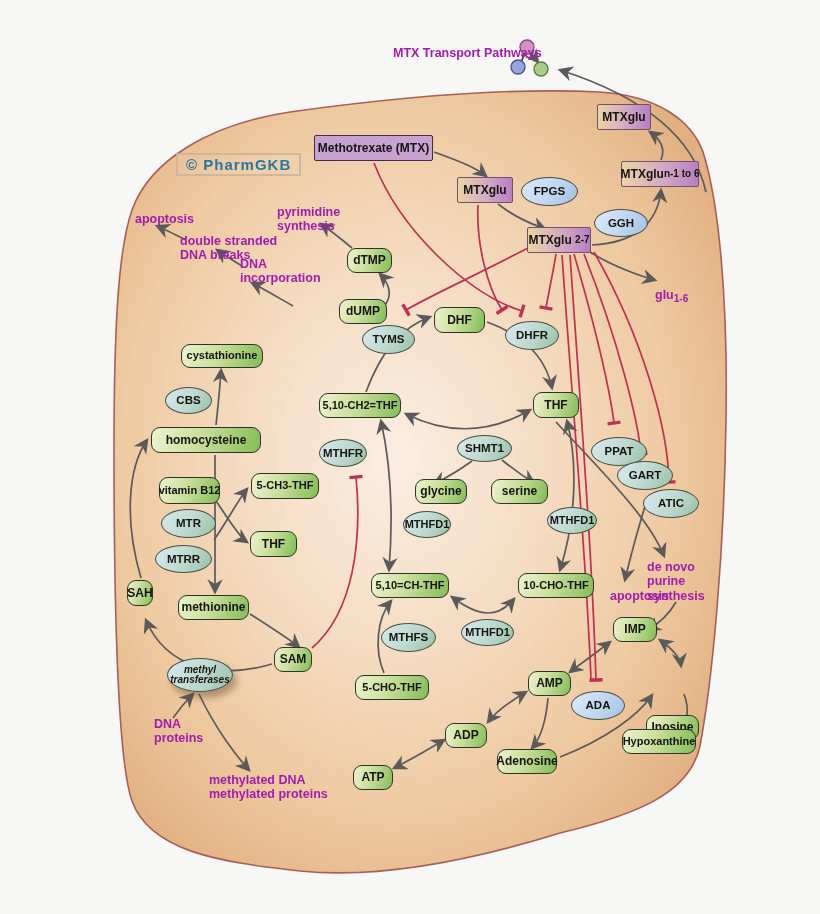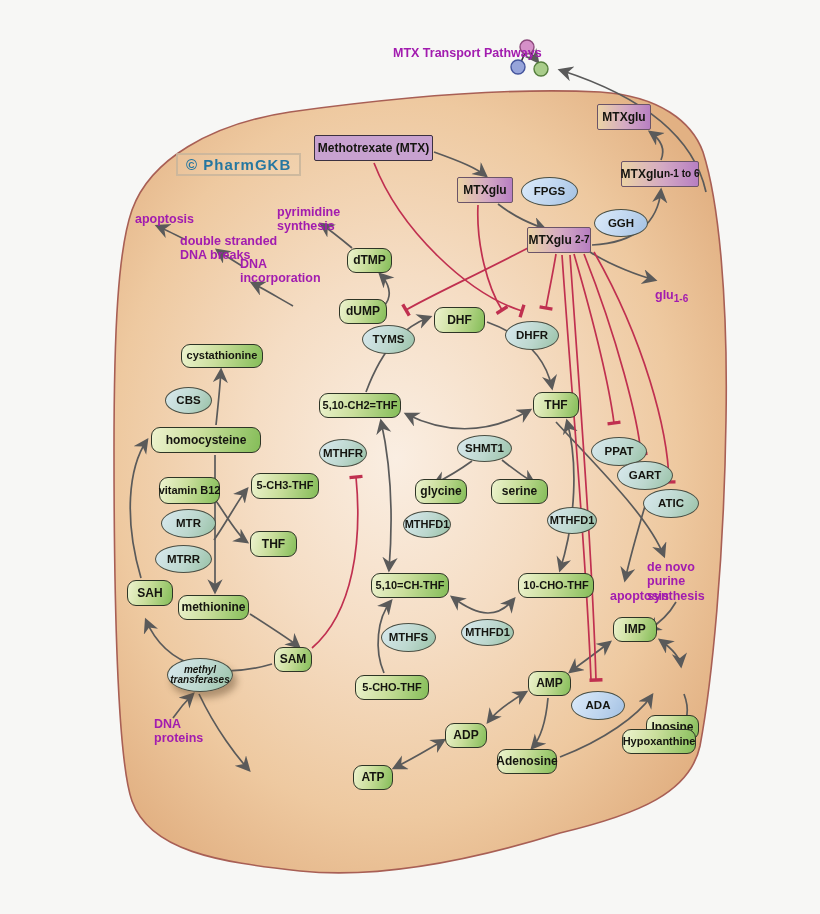--- a/index.html
+++ b/index.html
@@ -170,7 +170,7 @@
 <div class="node m sm" style="left:371px;top:573px;width:78px;height:25px;">5,10=CH-THF</div>
 <div class="node m sm" style="left:518px;top:573px;width:76px;height:25px;">10-CHO-THF</div>
 <div class="node m sm" style="left:355px;top:675px;width:74px;height:25px;">5-CHO-THF</div>
-<div class="node m" style="left:127px;top:580px;width:46px;height:26px;">SAH</div>
+<div class="node m" style="left:127px;top:580px;width:26px;height:26px;">SAH</div>
 <div class="node m" style="left:178px;top:595px;width:71px;height:25px;">methionine</div>
 <div class="node m" style="left:274px;top:647px;width:38px;height:25px;">SAM</div>
 <div class="node m" style="left:613px;top:617px;width:44px;height:25px;">IMP</div>

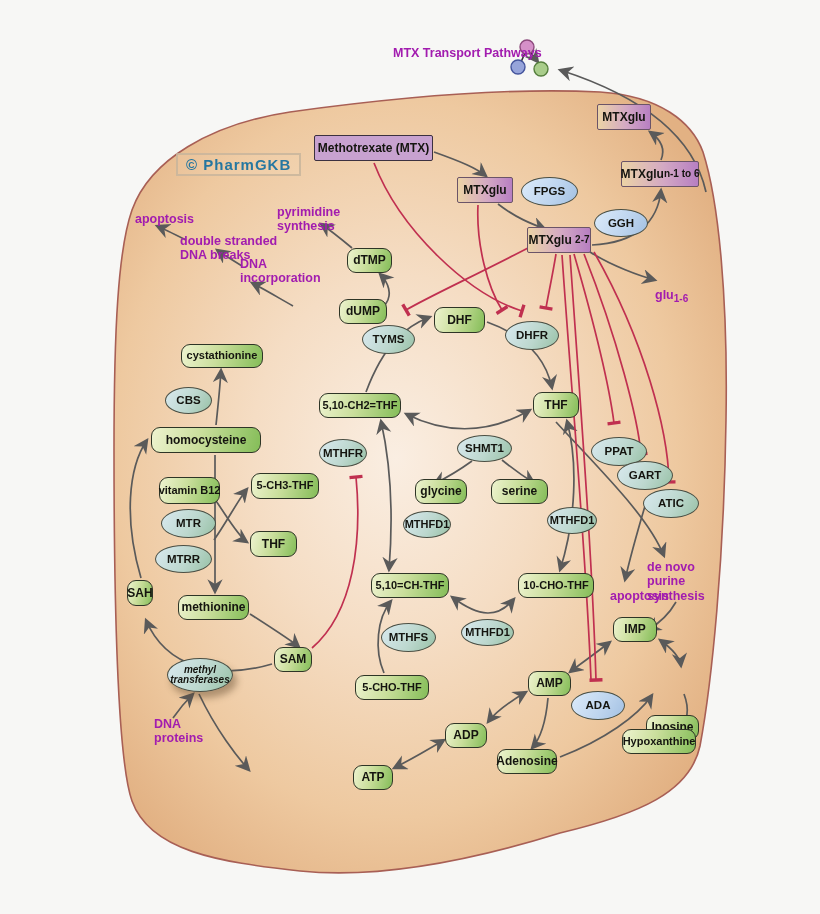--- a/index.html
+++ b/index.html
@@ -143,6 +143,9 @@
 <div class="txt" style="left:154px;top:717px;">
   <span>DNA</span><br><span>proteins</span>
 </div>
+<div class="txt" style="left:209px;top:773px;">
+  <span>methylated DNA</span><br><span>methylated proteins</span>
+</div>
 
 <div class="node p-solid" style="left:314px;top:135px;width:119px;height:26px;">Methotrexate (MTX)</div>
 <div class="node p-grad" style="left:597px;top:104px;width:54px;height:26px;">MTXglu</div>

